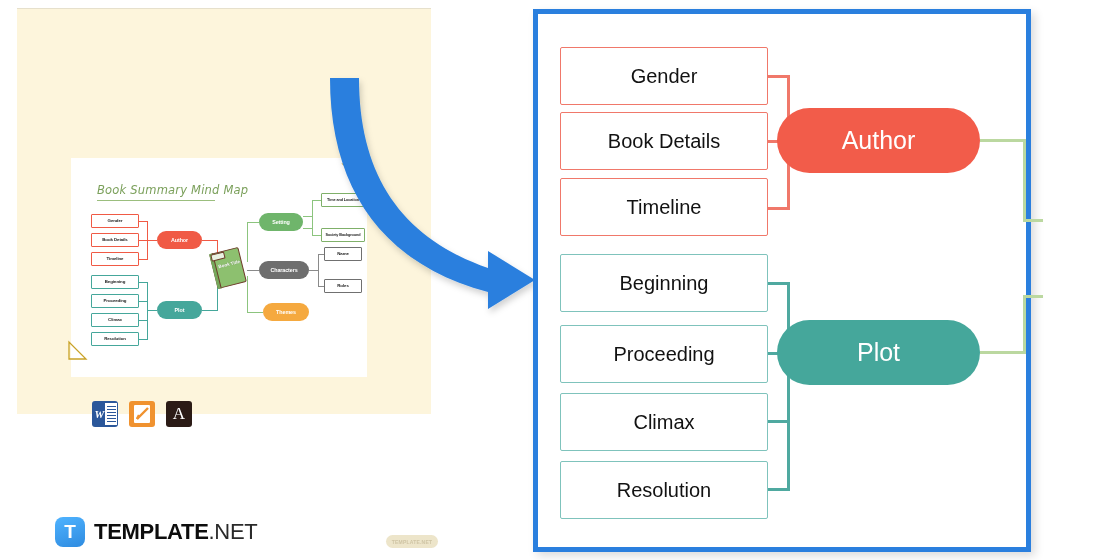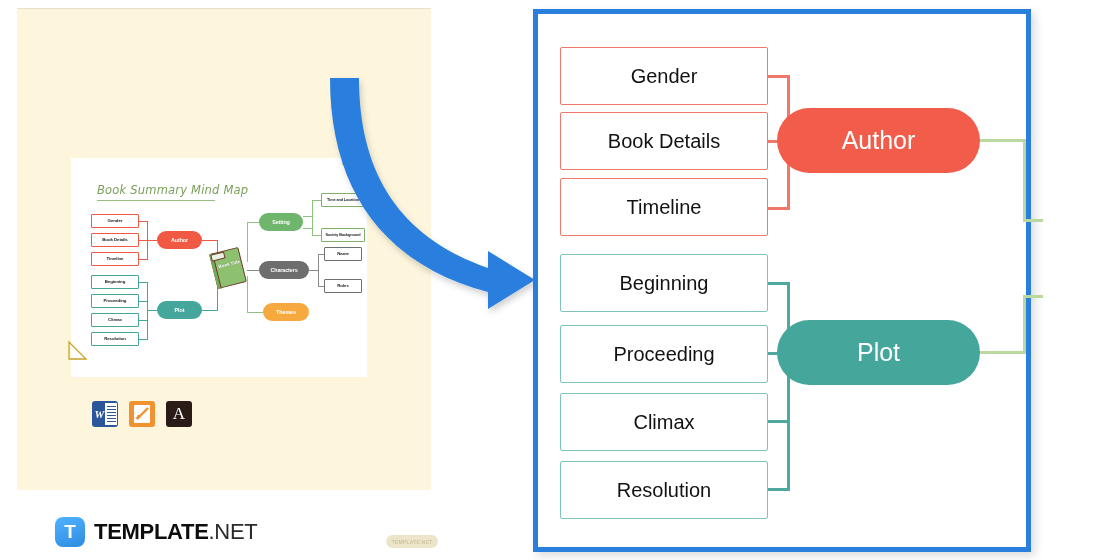--- a/index.html
+++ b/index.html
@@ -14,7 +14,7 @@
   
   #left-panel {
     position: absolute; left: 17px; top: 8px;
-    width: 414px; height: 482px;
+    width: 414px; height: 406px;
     background: #FDF5DC;
     border-top: 1px solid #e6e0cc;
   }

